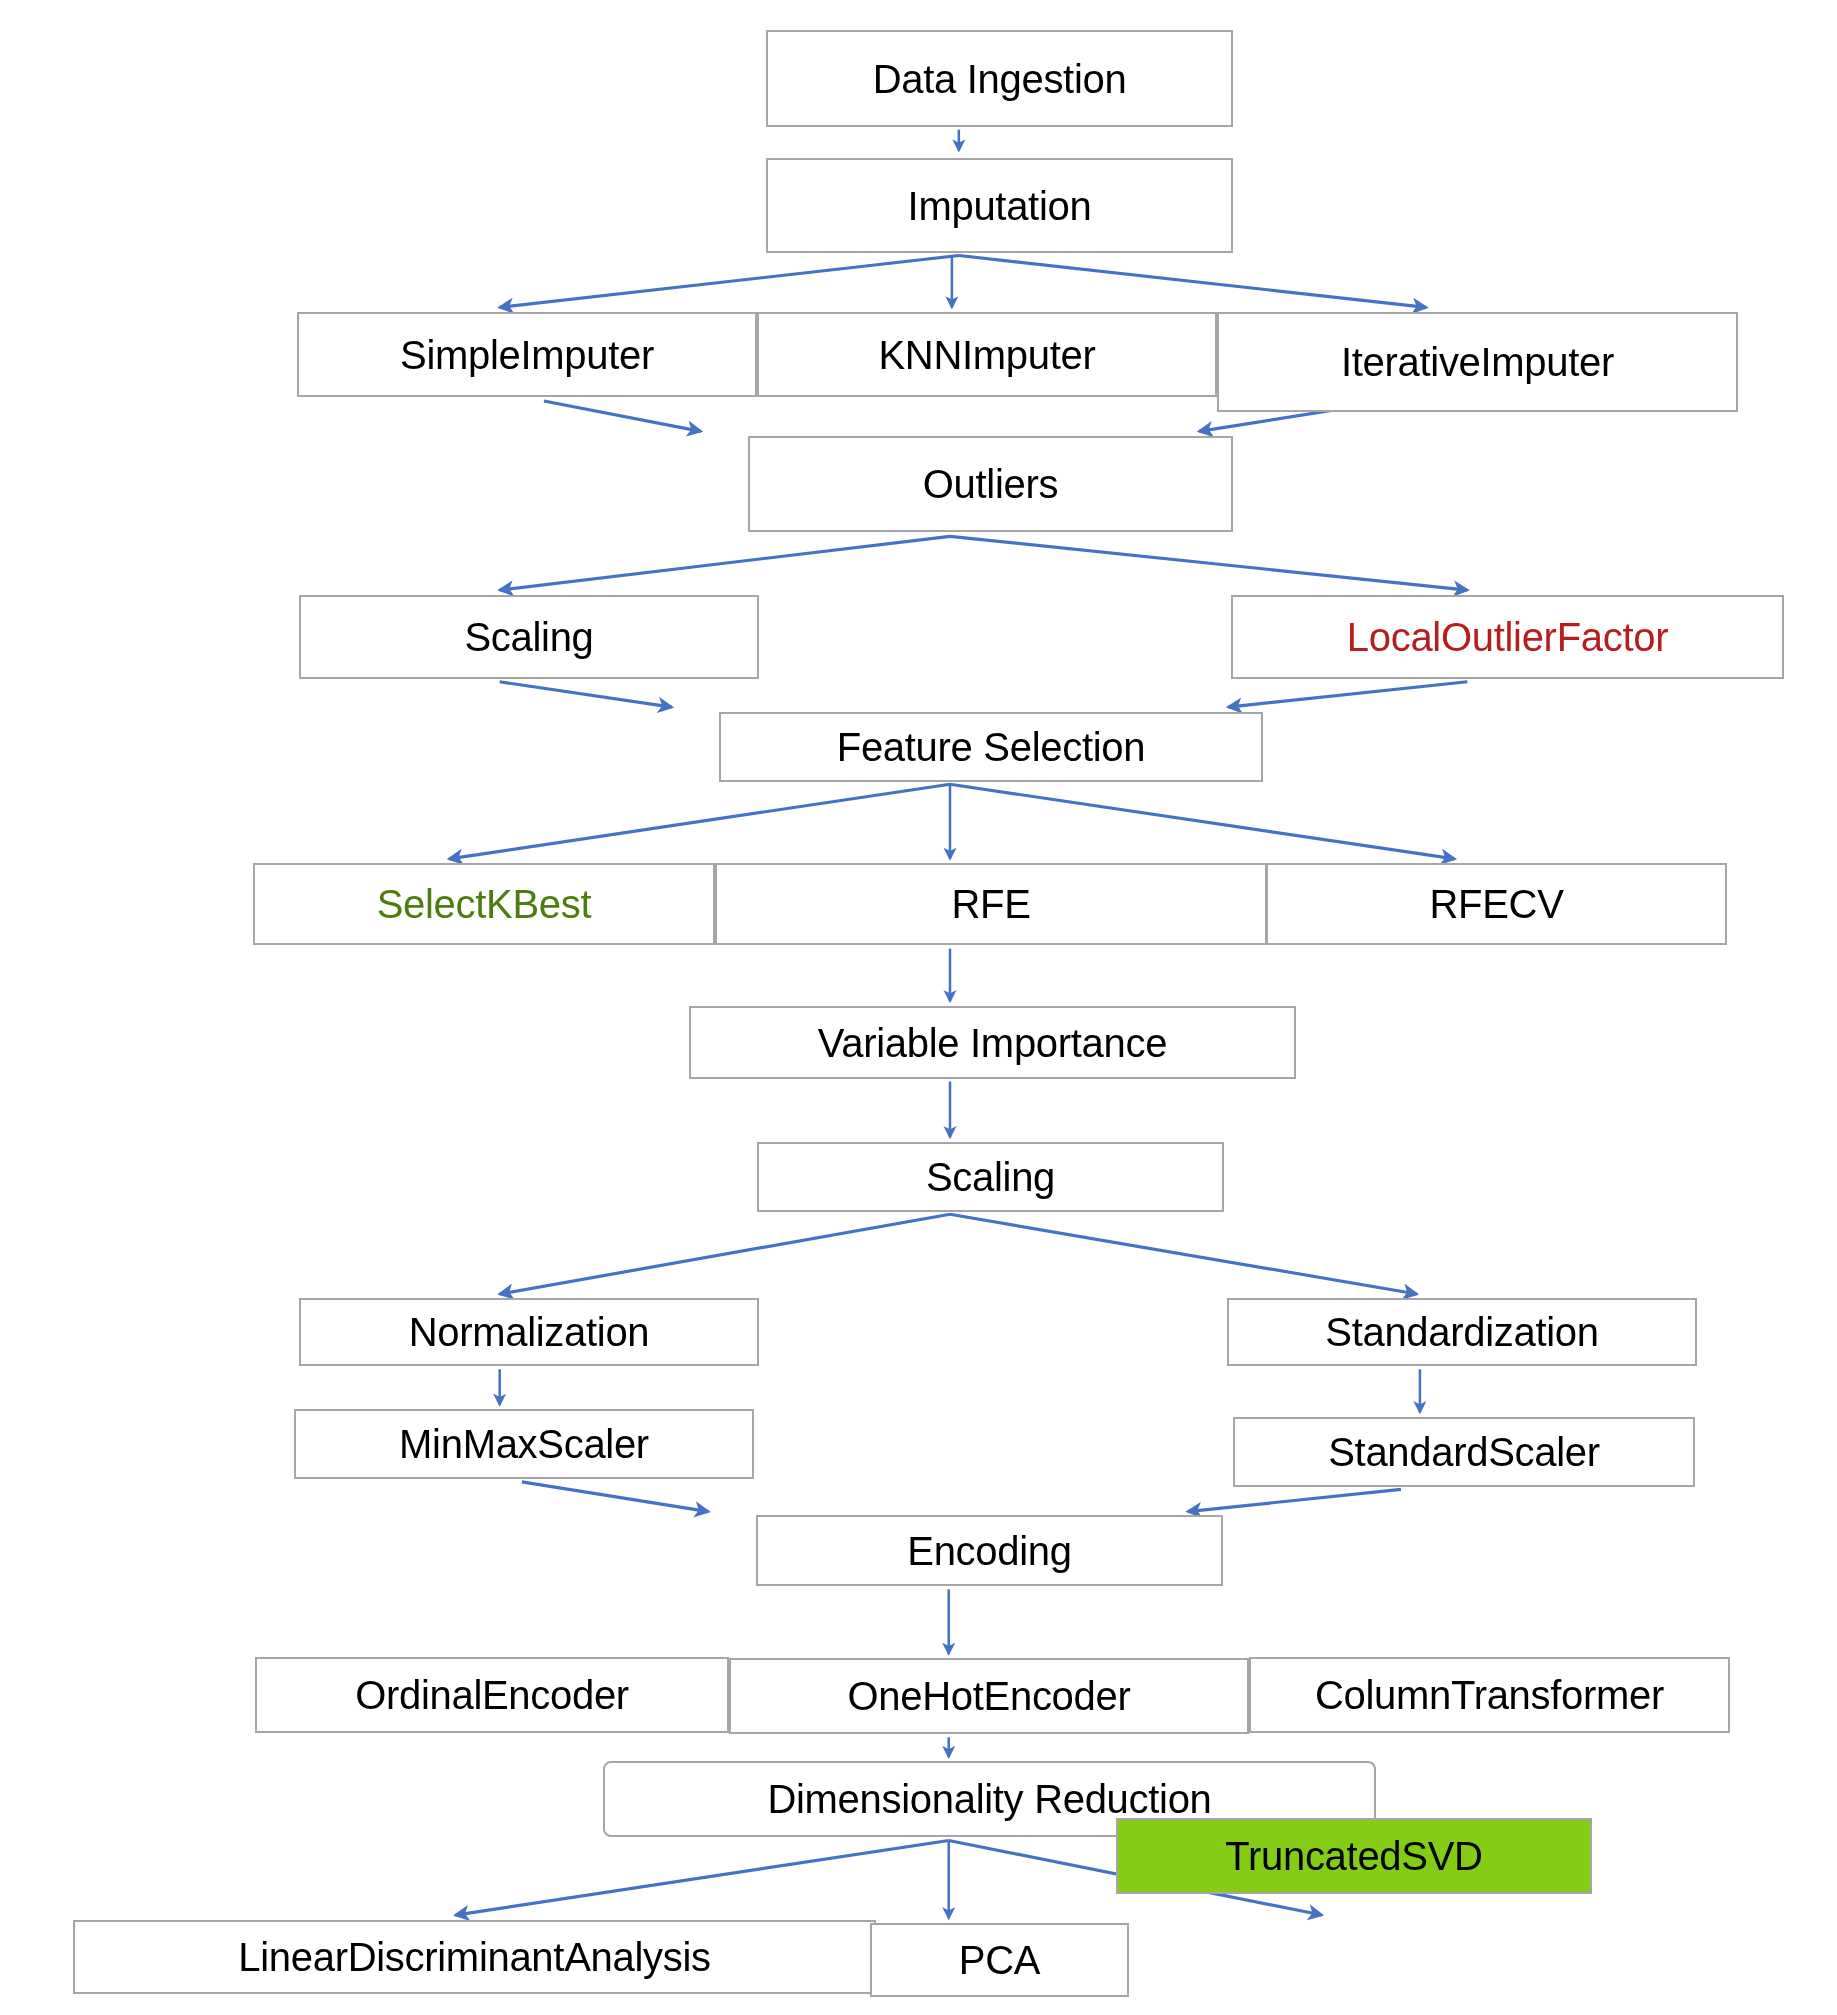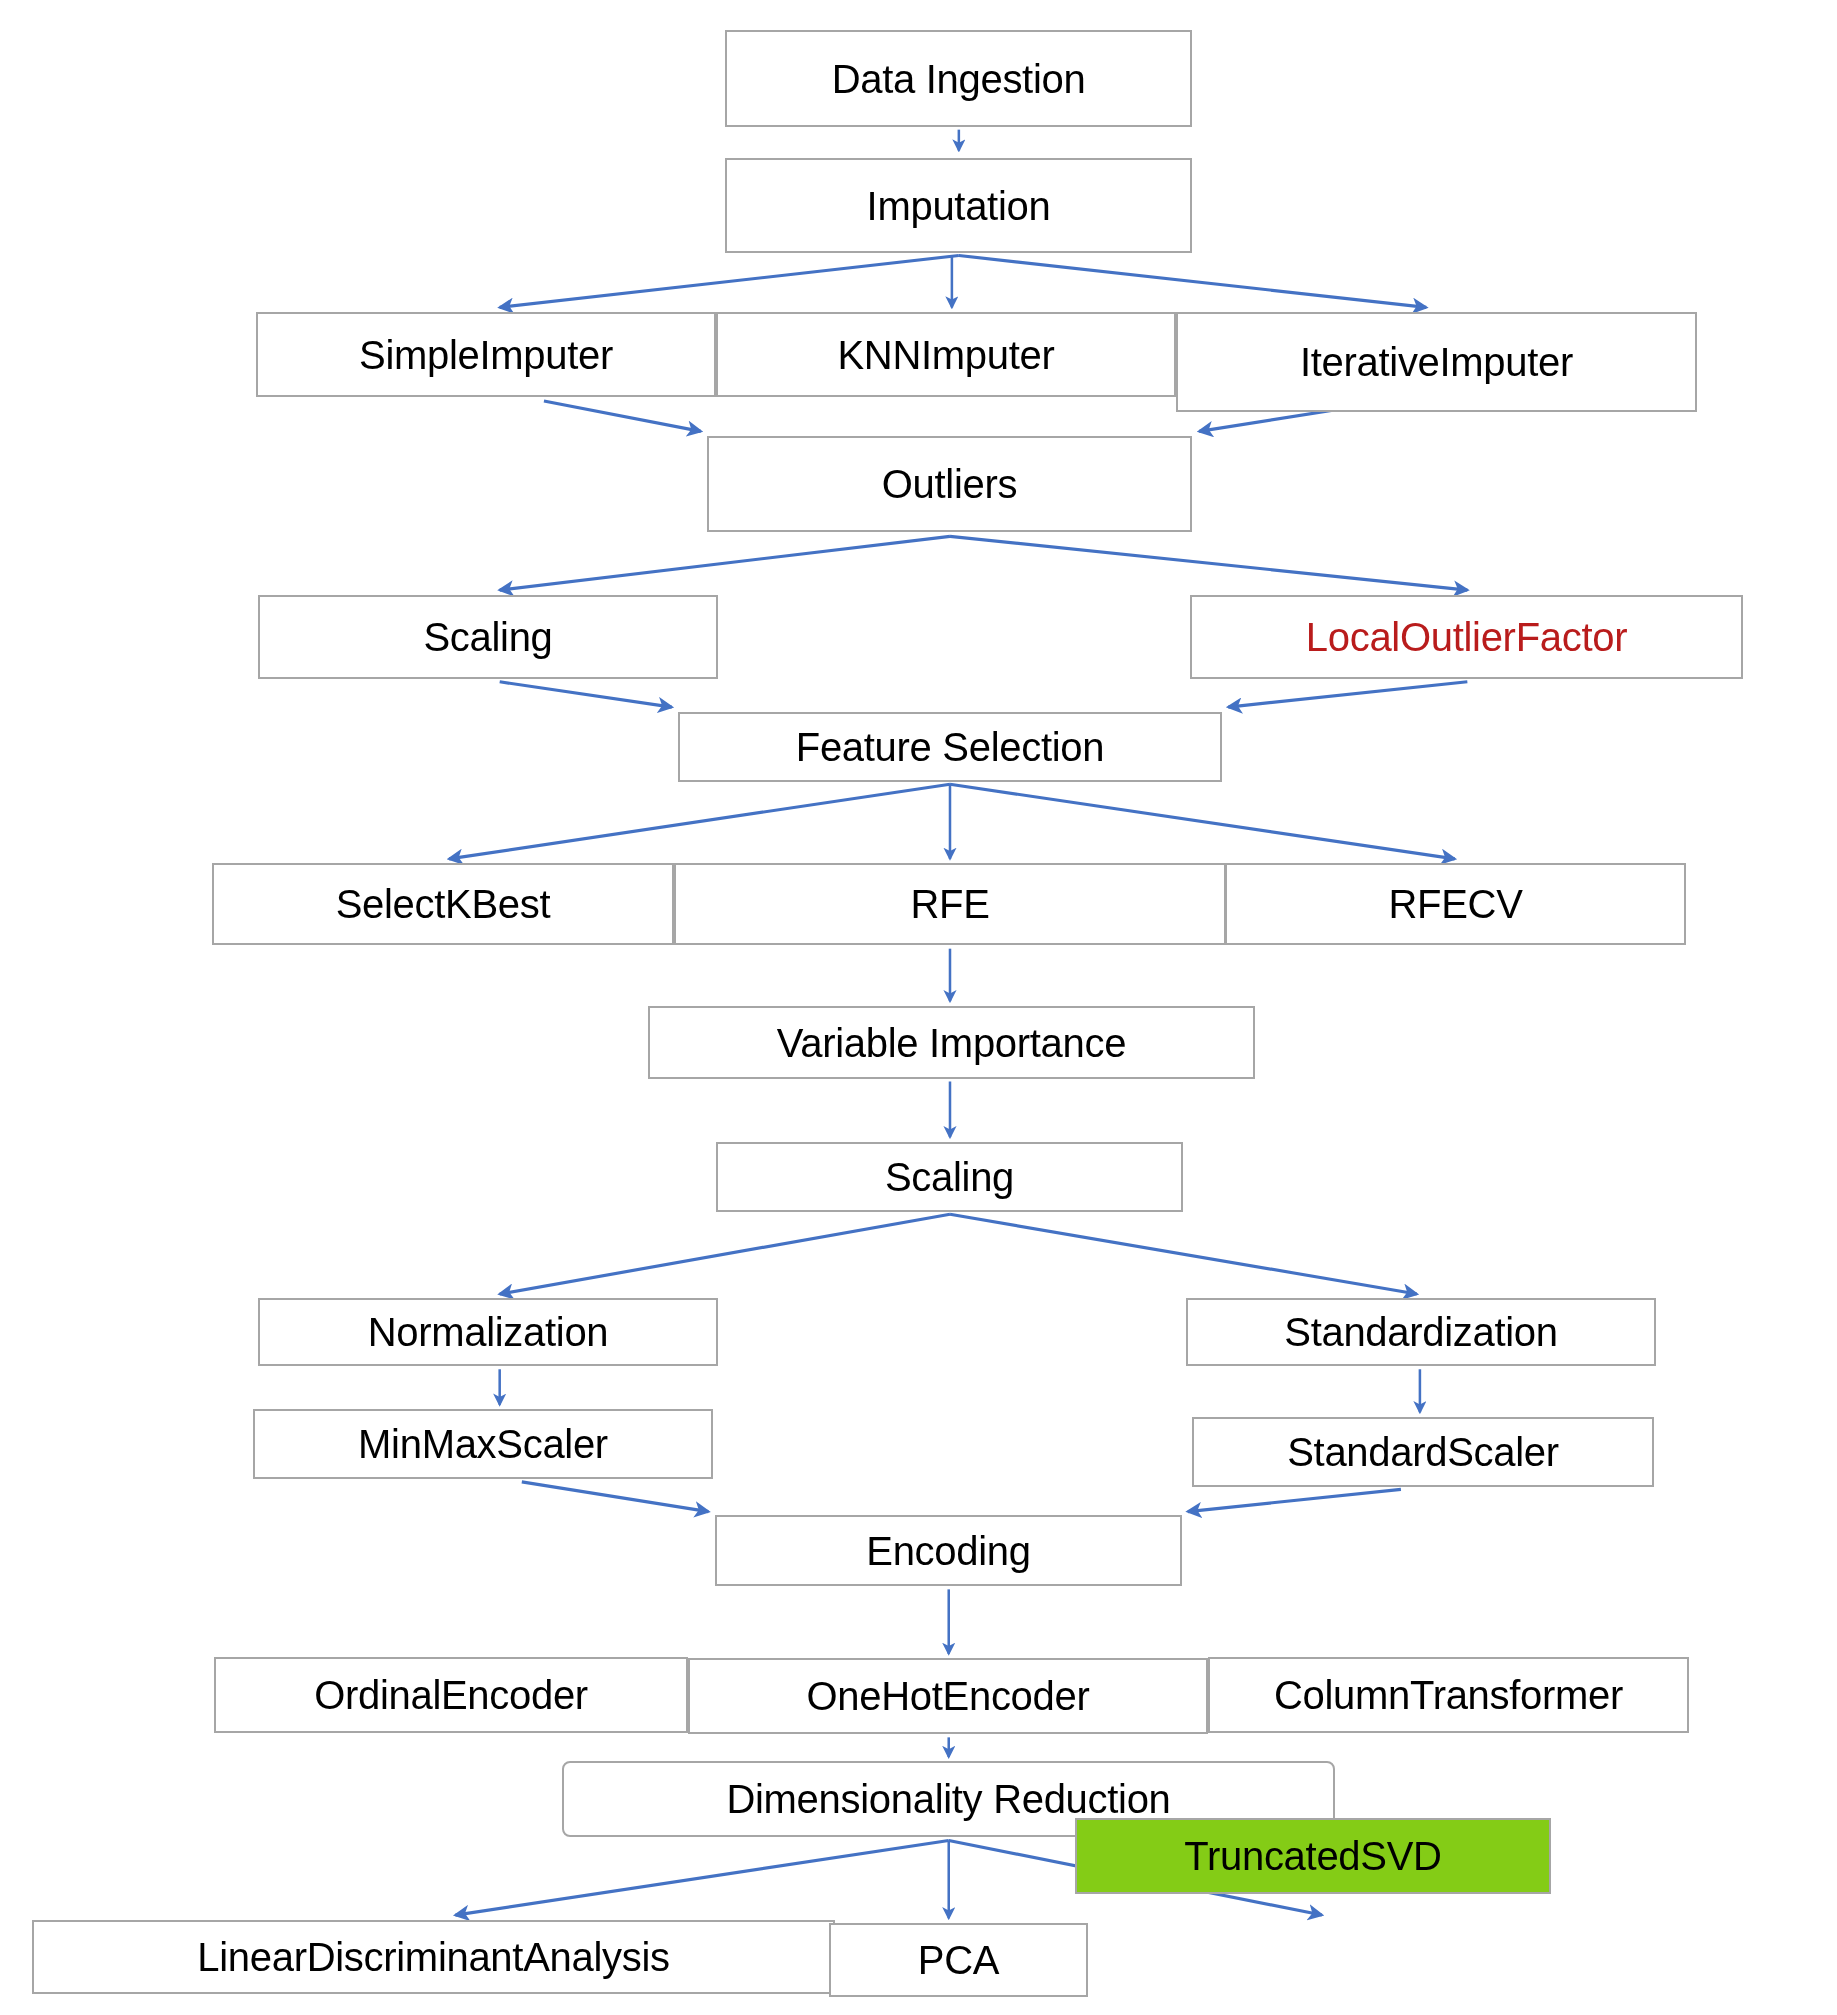--- a/index.html
+++ b/index.html
@@ -33,6 +33,7 @@
     align-items: center;
     justify-content: center;
     z-index: 2;
+    margin-left: 41px;
   }
   .node-label {
     font-family: "Liberation Sans", sans-serif;

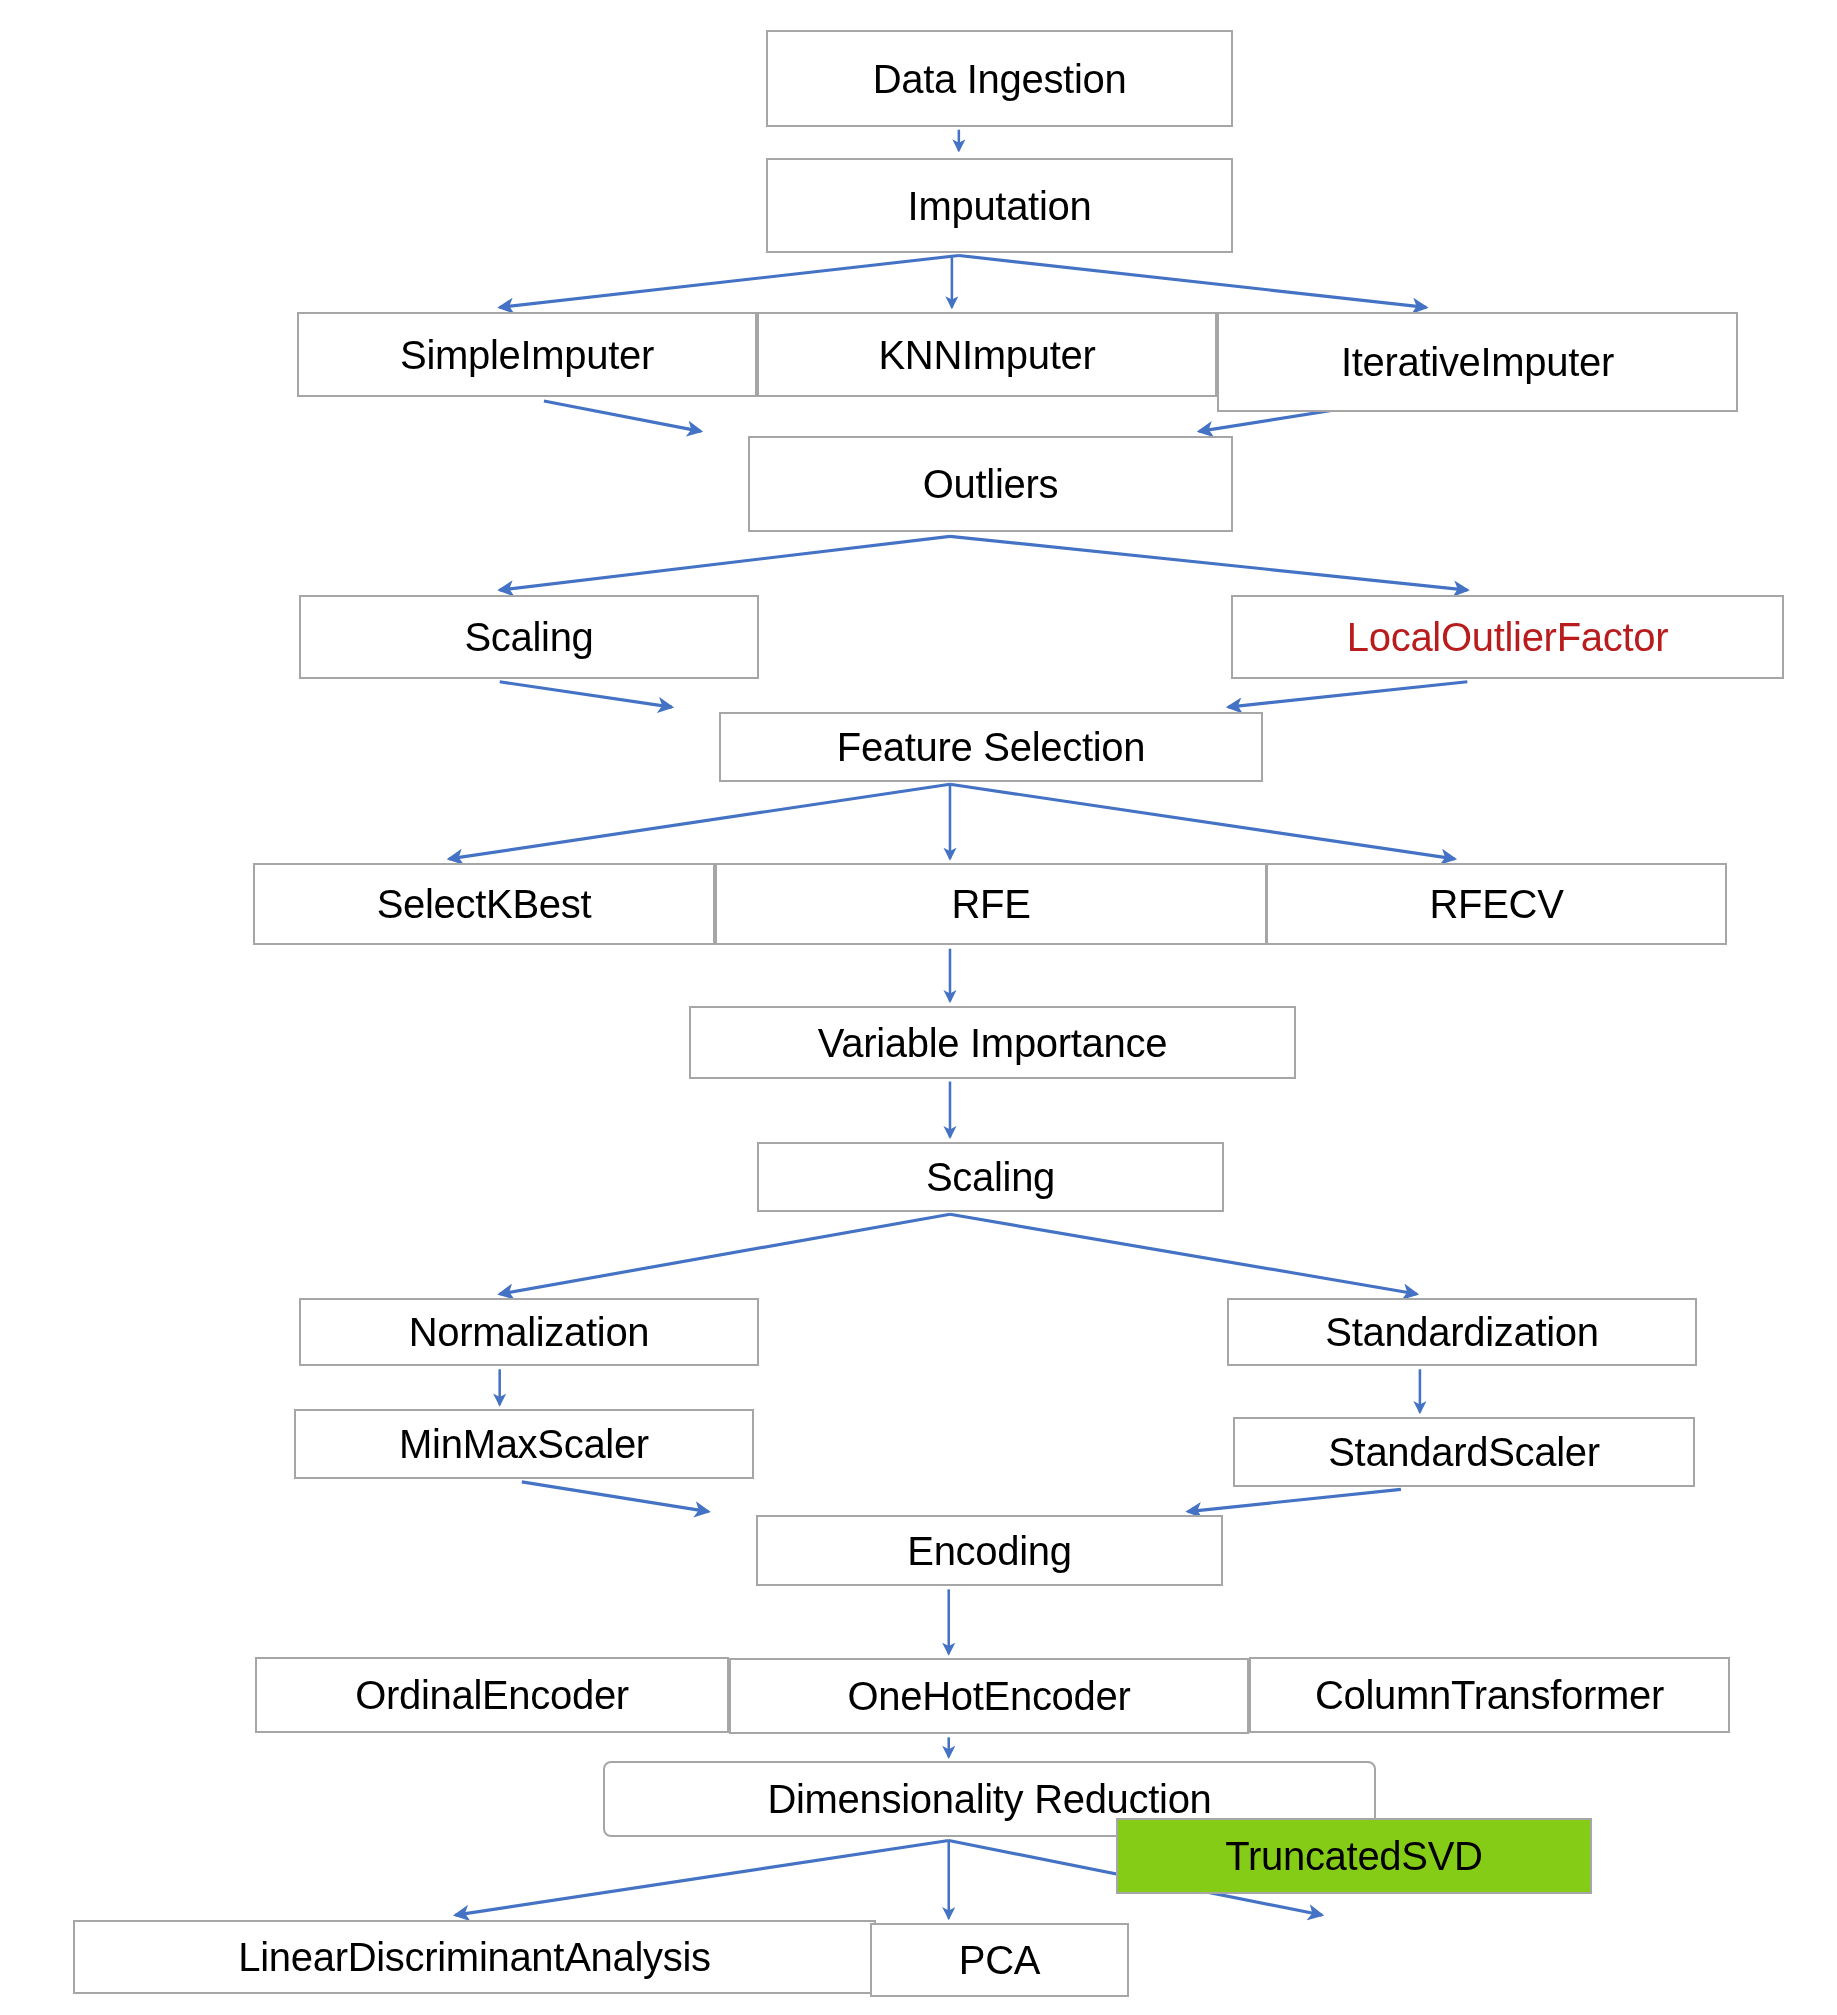--- a/index.html
+++ b/index.html
@@ -113,7 +113,7 @@
         <span class="node-label" style="color: rgb(0, 0, 0);">Feature Selection</span>
       </div>
       <div class="node" style="left: 212px; top: 863px; width: 462px; height: 82px; border-color: rgb(166, 166, 166); background: rgb(255, 255, 255);">
-        <span class="node-label" style="color: #000000;">SelectKBest</span>
+        <span class="node-label" style="color: #4d7c0f;">SelectKBest</span>
       </div>
       <div class="node" style="left: 674px; top: 863px; width: 552px; height: 82px; border-color: rgb(166, 166, 166); background: rgb(255, 255, 255);">
         <span class="node-label" style="color: rgb(0, 0, 0);">RFE</span>

